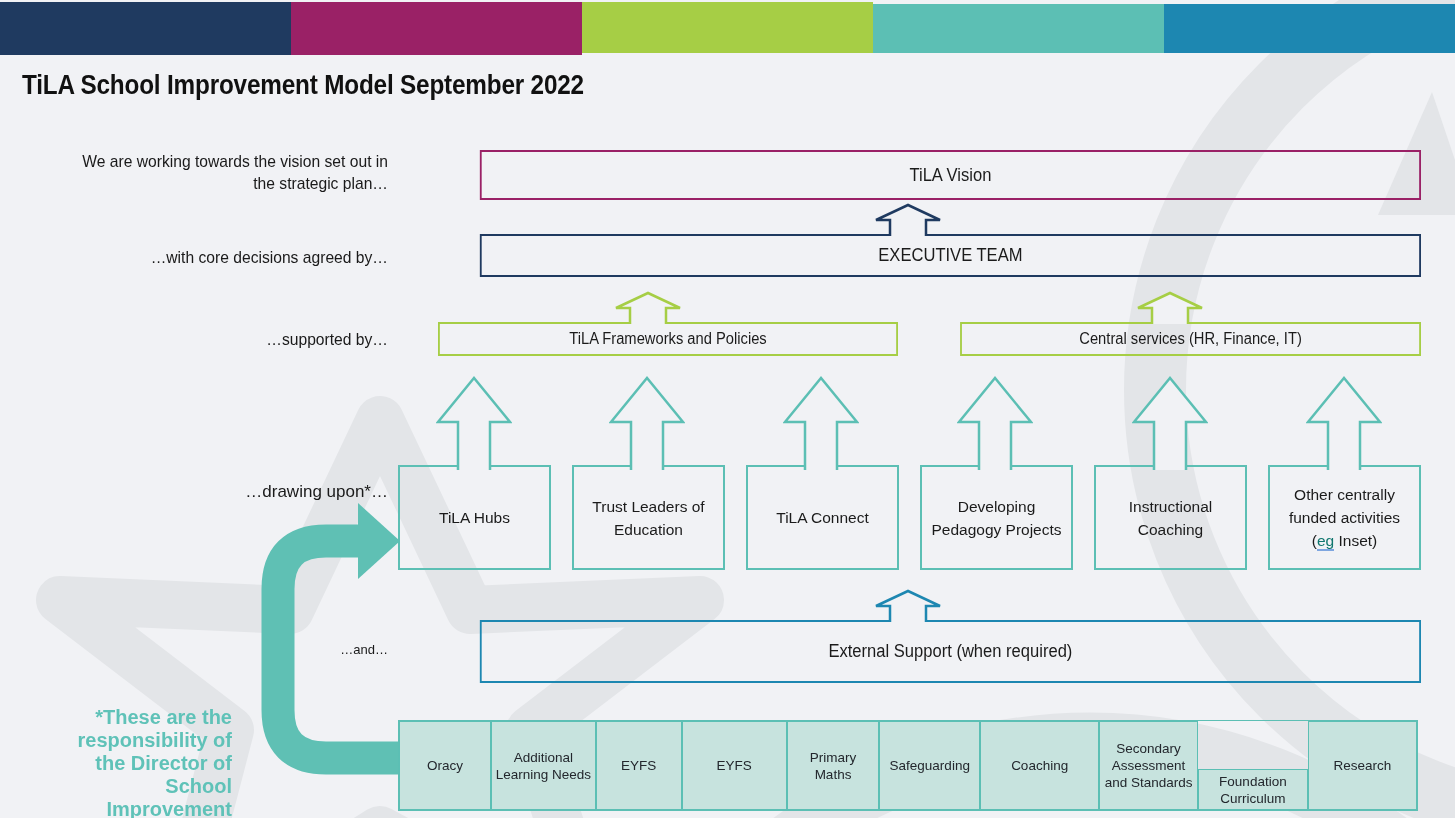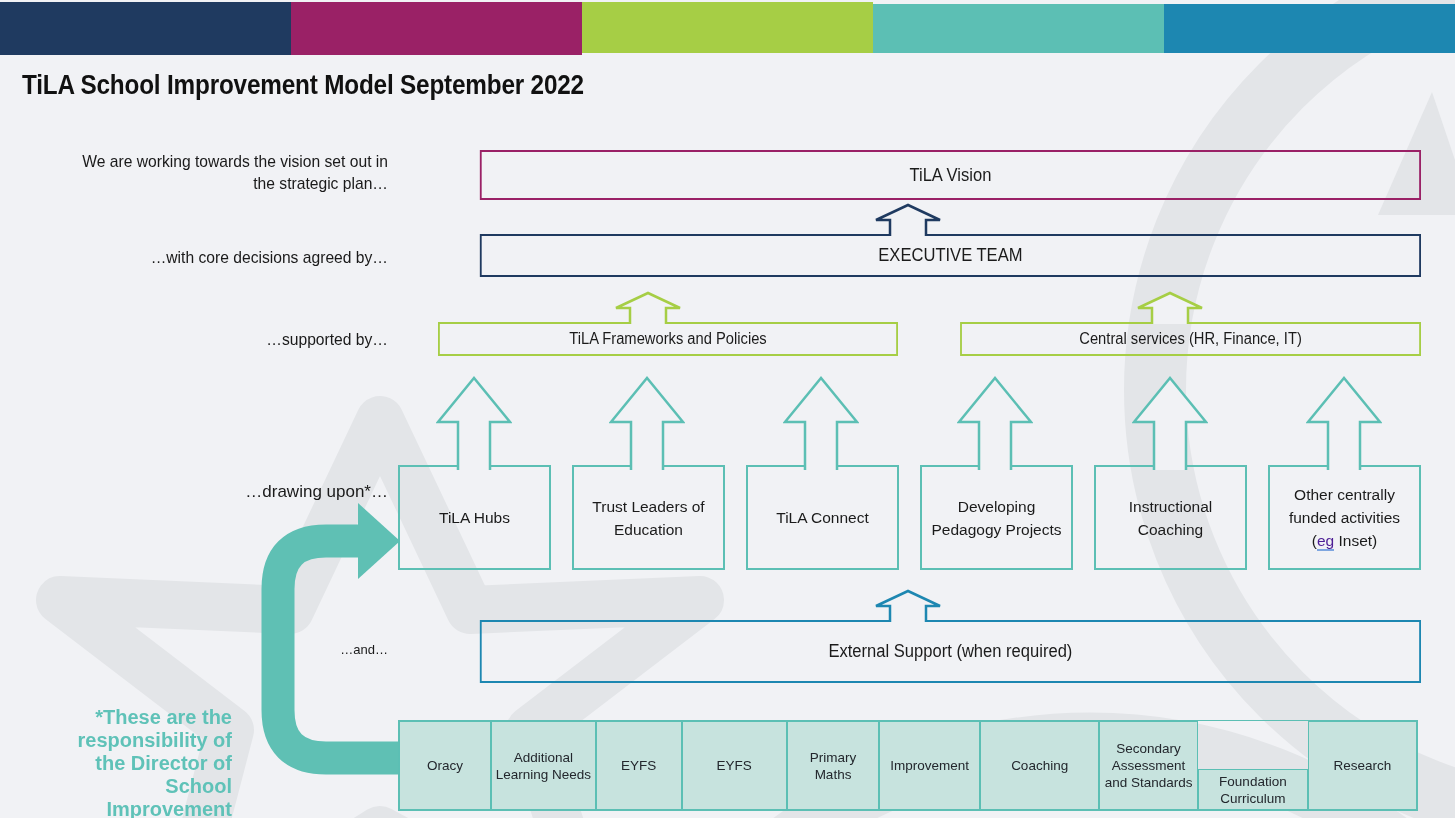--- a/index.html
+++ b/index.html
@@ -48,7 +48,7 @@
   .pbox{width:153px;box-sizing:border-box;border:2.5px solid var(--teal);
     display:flex;align-items:center;justify-content:center;text-align:center;
     font-size:15.5px;line-height:23px;color:#1b1b1b;padding:2px 8px;}
-  .eg-mark{color:#4c1d95;border-bottom:2px double #7ea6e0;}
+  .eg-mark{color:#0f766e;border-bottom:2px double #7ea6e0;}
 
   
   #focus-row{position:absolute;left:398px;top:720px;width:1020px;height:91px;

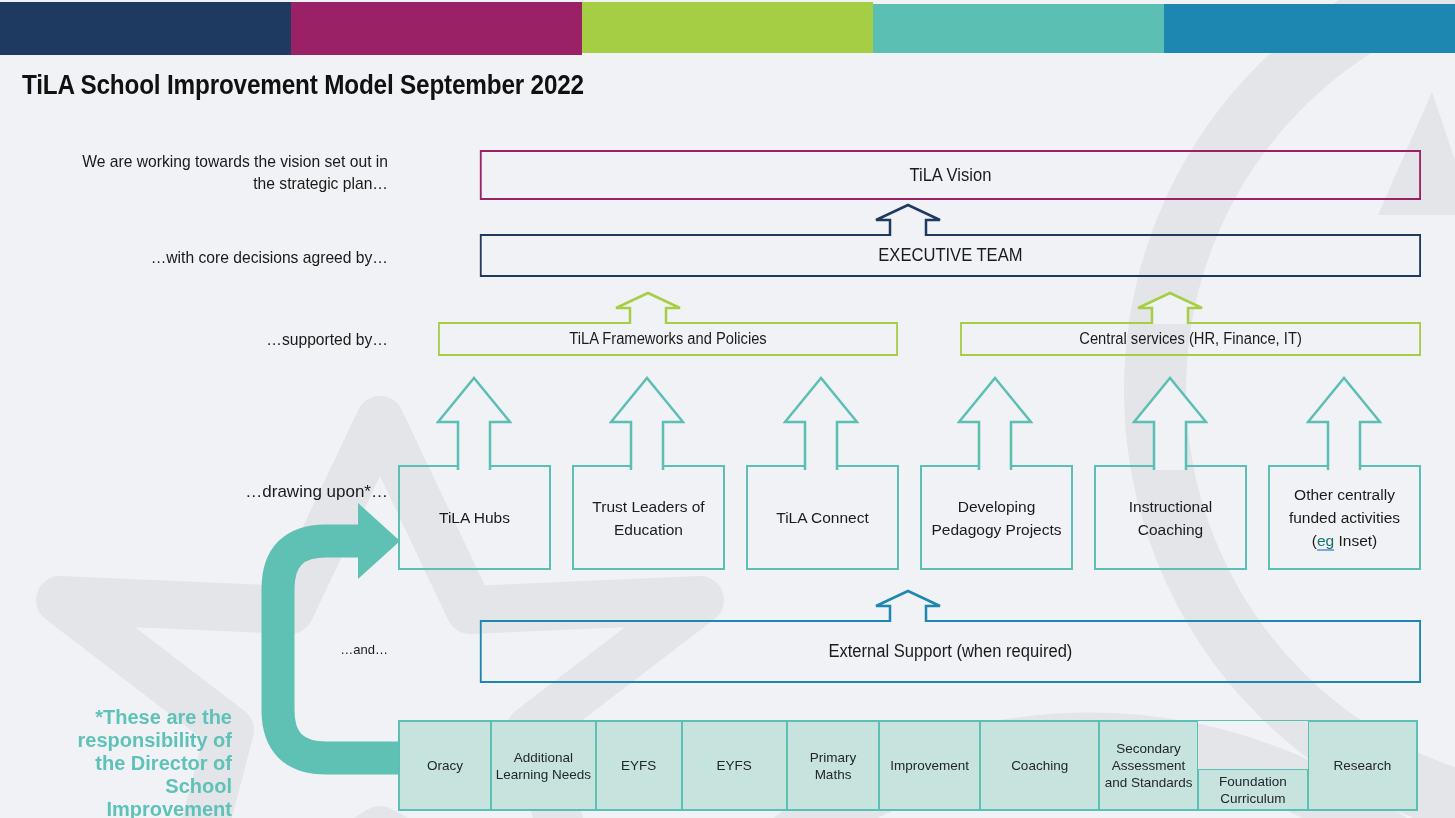--- a/index.html
+++ b/index.html
@@ -145,7 +145,7 @@
       <div class="fcell">EYFS</div>
       <div class="fcell">EYFS</div>
       <div class="fcell">Primary Maths</div>
-      <div class="fcell">Improvement</div>
+      <div class="fcell">Safeguarding</div>
       <div class="fcell">Coaching</div>
       <div class="fcell">Secondary Assessment and Standards</div>
       <div class="fcell">Foundation Curriculum</div>

